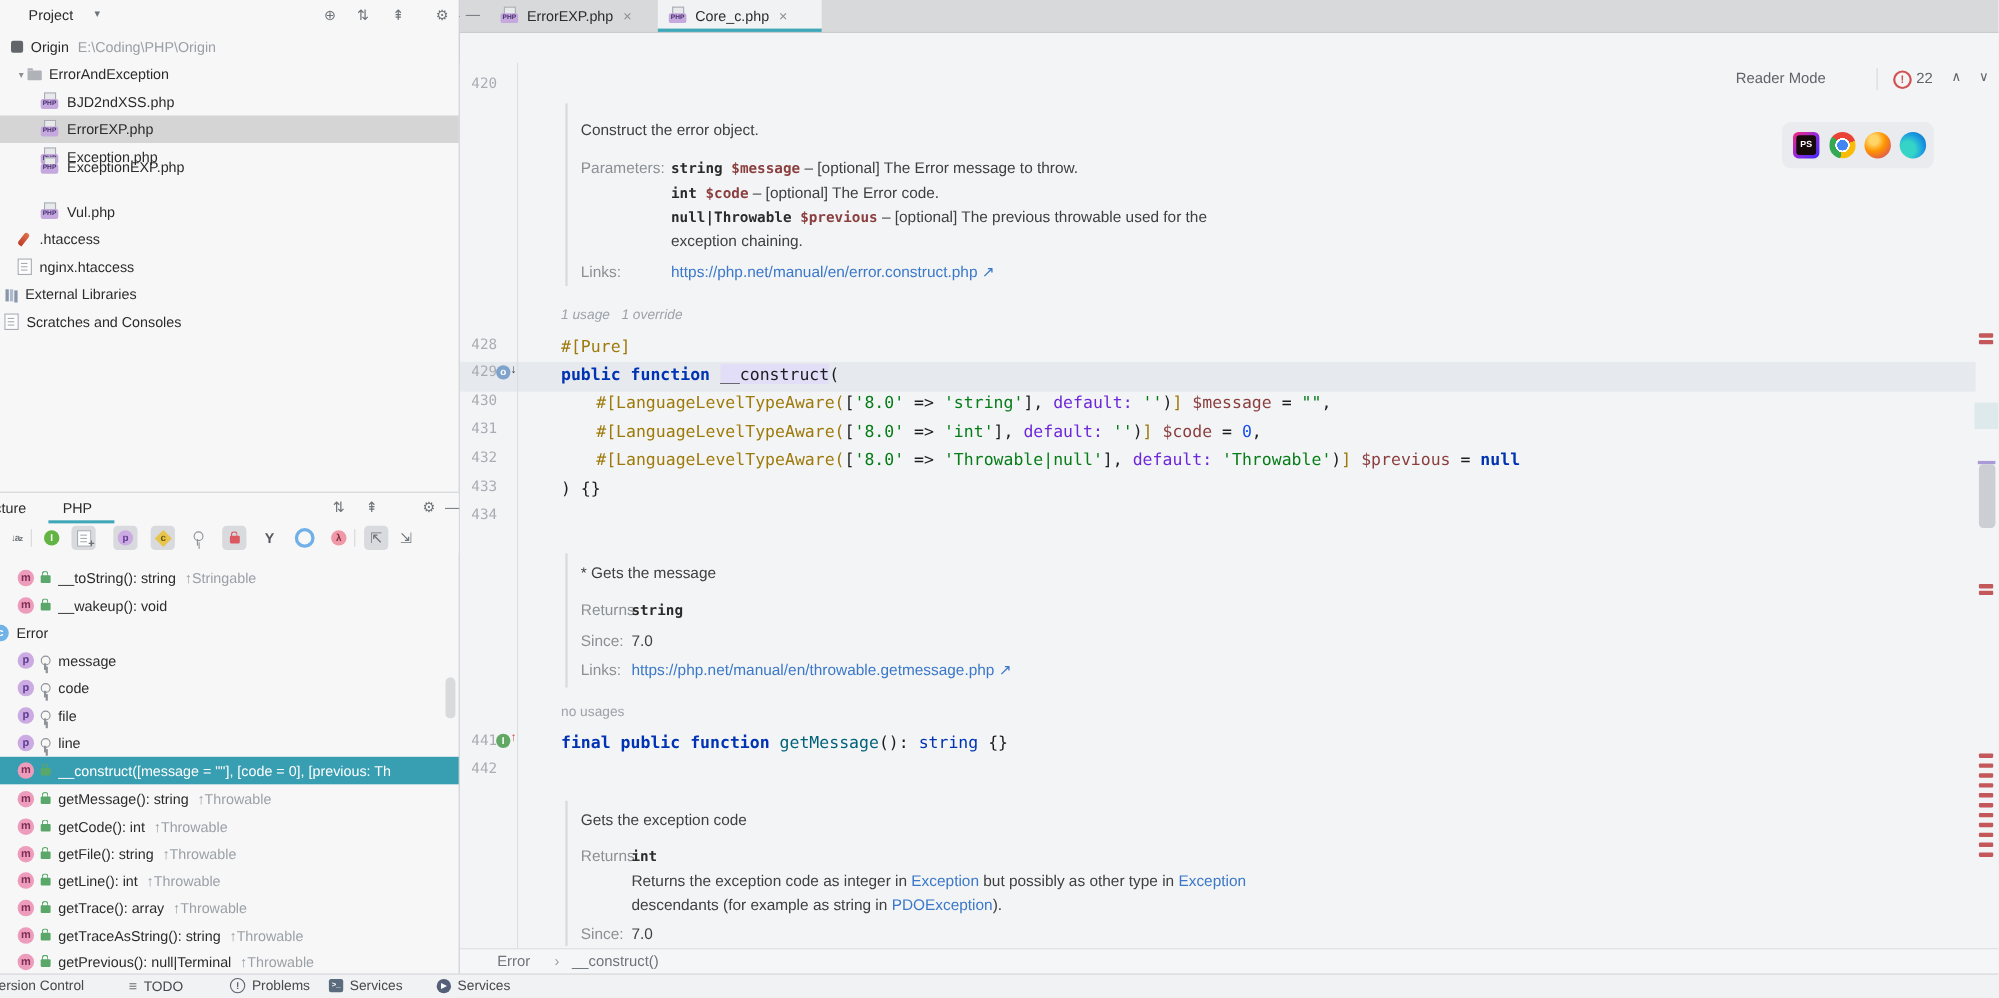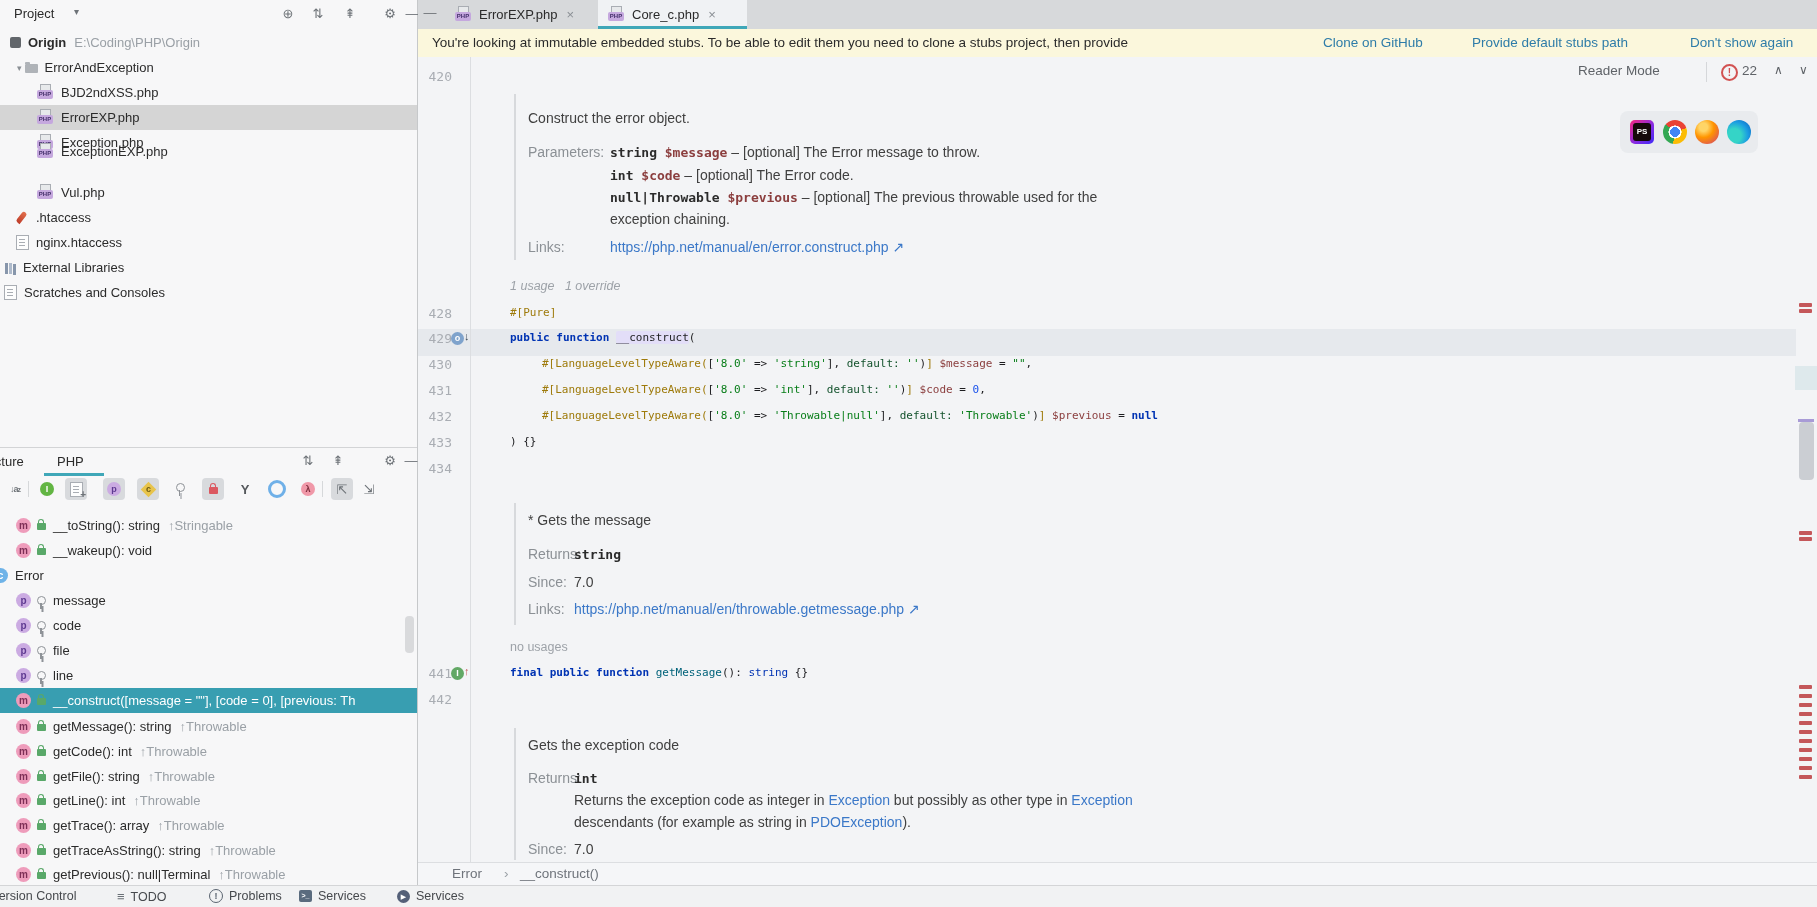--- a/index.html
+++ b/index.html
@@ -7,7 +7,7 @@
 
   
   .left-panel{position:absolute;left:0;top:0;width:417px;height:907px;background:#F7F7F8;border-right:1px solid #C6C8CA;}
-  .panel-header{position:absolute;left:4px;width:503px;height:27px;font-size:13px;color:#2B2B2B;}
+  .panel-header{position:absolute;left:16px;width:503px;height:27px;font-size:13px;color:#2B2B2B;}
   .panel-title{position:absolute;left:10px;top:6px;}
   .hdr-ic{position:absolute;top:4px;width:20px;height:20px;text-align:center;line-height:20px;color:#6E7378;font-size:13px;cursor:default;}
   .caret{position:absolute;left:70px;top:6px;color:#6E7378;font-size:10px;}

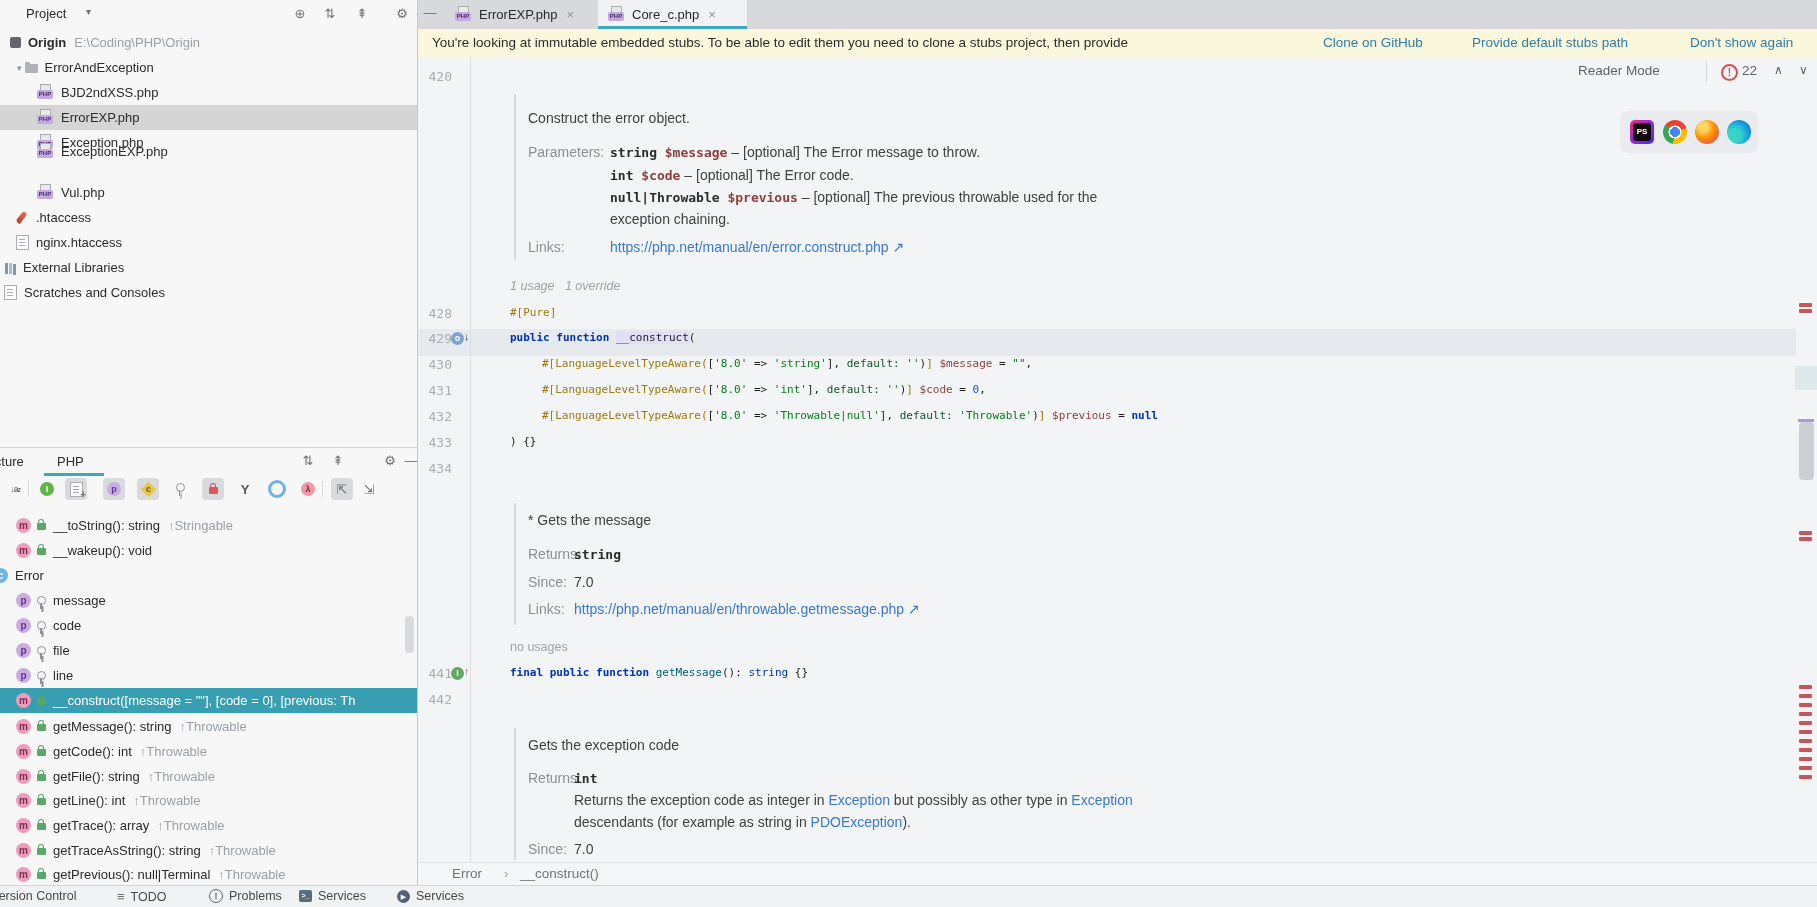--- a/index.html
+++ b/index.html
@@ -18,7 +18,7 @@
   .rowlab{margin-left:7px;}
   .rowpath{margin-left:8px;color:#9AA0A6;}
   .rowsup{margin-left:8px;color:#9AA0A6;}
-  .bold{font-weight:bold;}
+  .bold{font-weight:normal;}
 
   
   .ic{display:inline-block;position:relative;flex:none;}

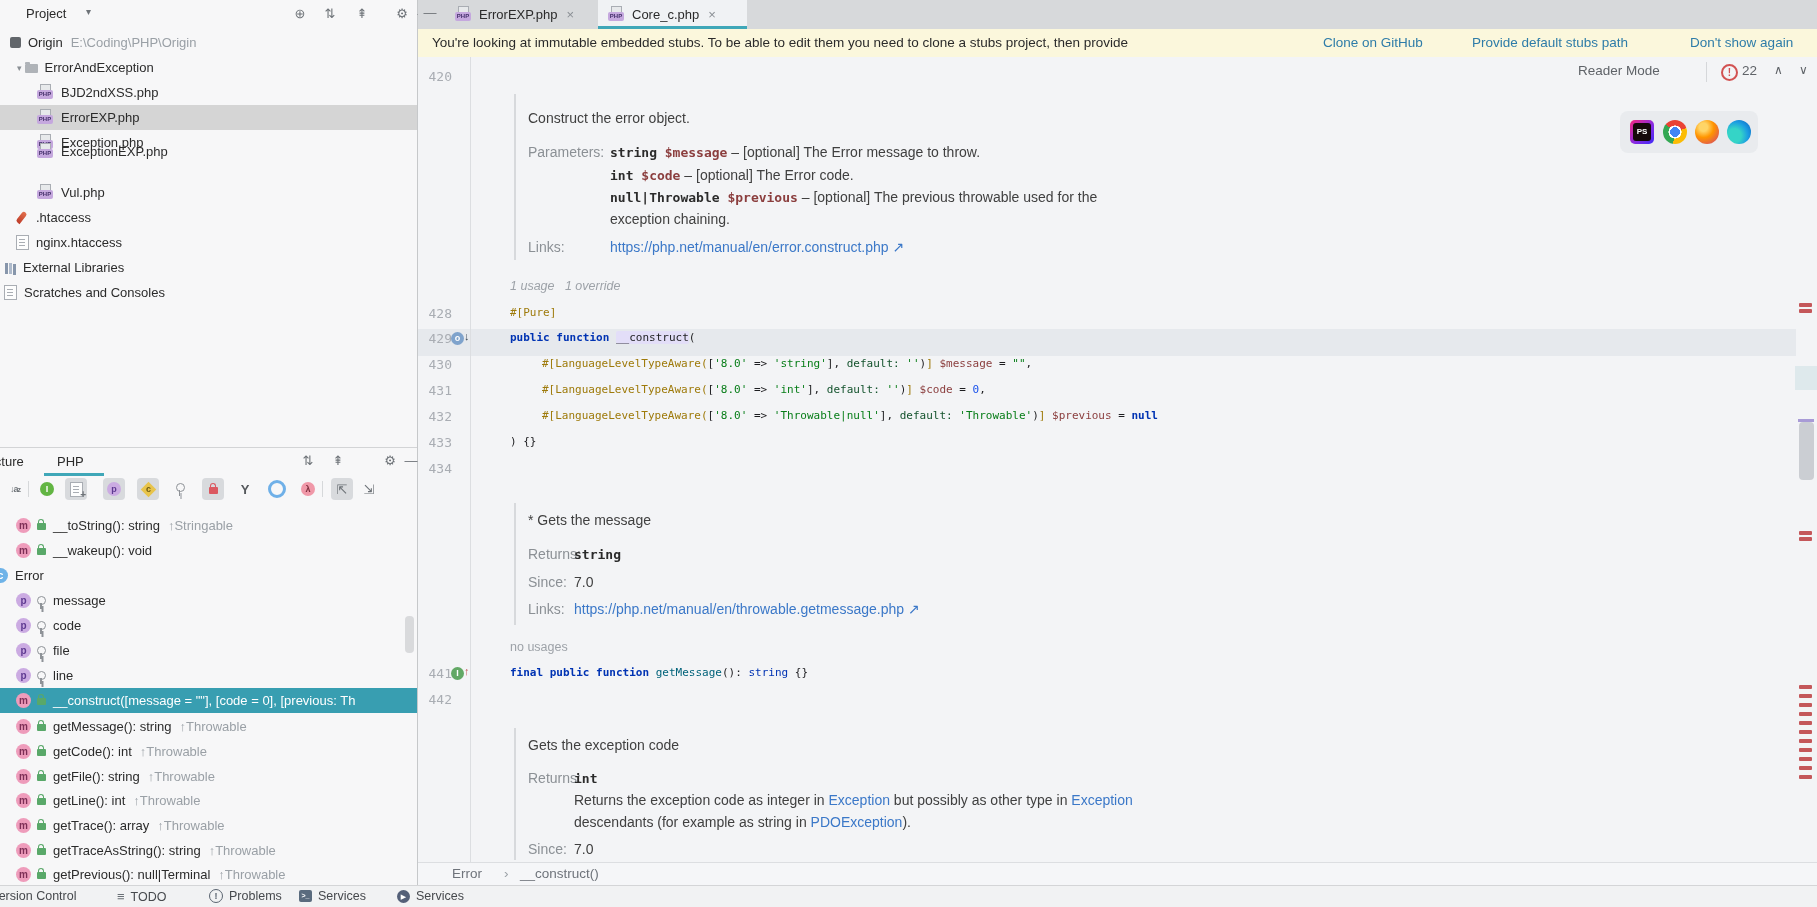--- a/index.html
+++ b/index.html
@@ -360,10 +360,6 @@
         </span></span>
   </div>
 
-  <div class="banner">
-    <span class="banner-text">You're looking at immutable embedded stubs. To be able to edit them you need to clone a stubs project, then provide</span>
-    <span id="banner-links"><span class="banner-link" style="left: 905px;">Clone on GitHub</span><span class="banner-link" style="left: 1054px;">Provide default stubs path</span><span class="banner-link" style="left: 1272px;">Don't show again</span></span>
-  </div>
 
   <div class="editor">
     <div class="cur-line"></div>

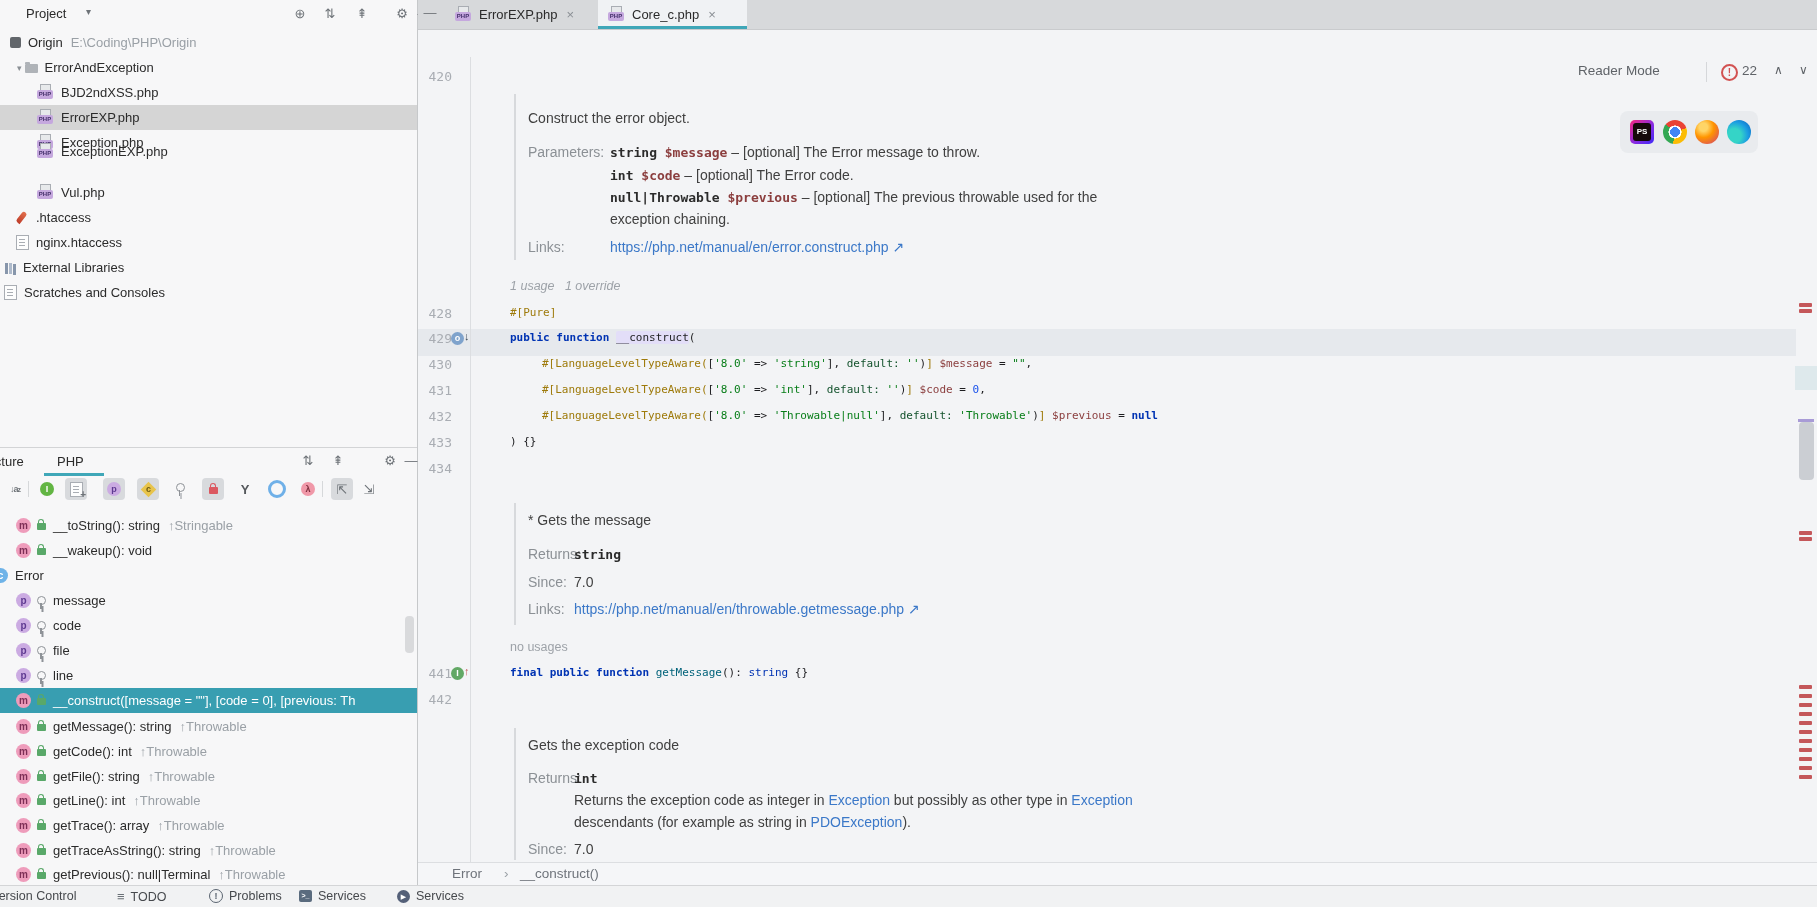--- a/index.html
+++ b/index.html
@@ -82,7 +82,7 @@
   .gicon{position:absolute;left:33px;width:22px;height:16px;}
   .gicon .gc{position:absolute;left:0;top:1px;width:13px;height:13px;border-radius:50%;color:#fff;font-size:9px;font-weight:bold;text-align:center;line-height:13px;}
   .gicon .ga{position:absolute;left:13px;top:-1px;font-size:11px;font-weight:bold;}
-  .cl{position:absolute;white-space:pre;font-family:"DejaVu Sans Mono",monospace;font-size:11px;color:#1D1D20;}
+  .cl{position:absolute;white-space:pre;font-family:"DejaVu Sans Mono",monospace;font-size:15px;color:#1D1D20;}
   .tk-kw{color:#0033B3;font-weight:600;}
   .tk-attr{color:#9E7A0A;}
   .tk-str{color:#067D17;}

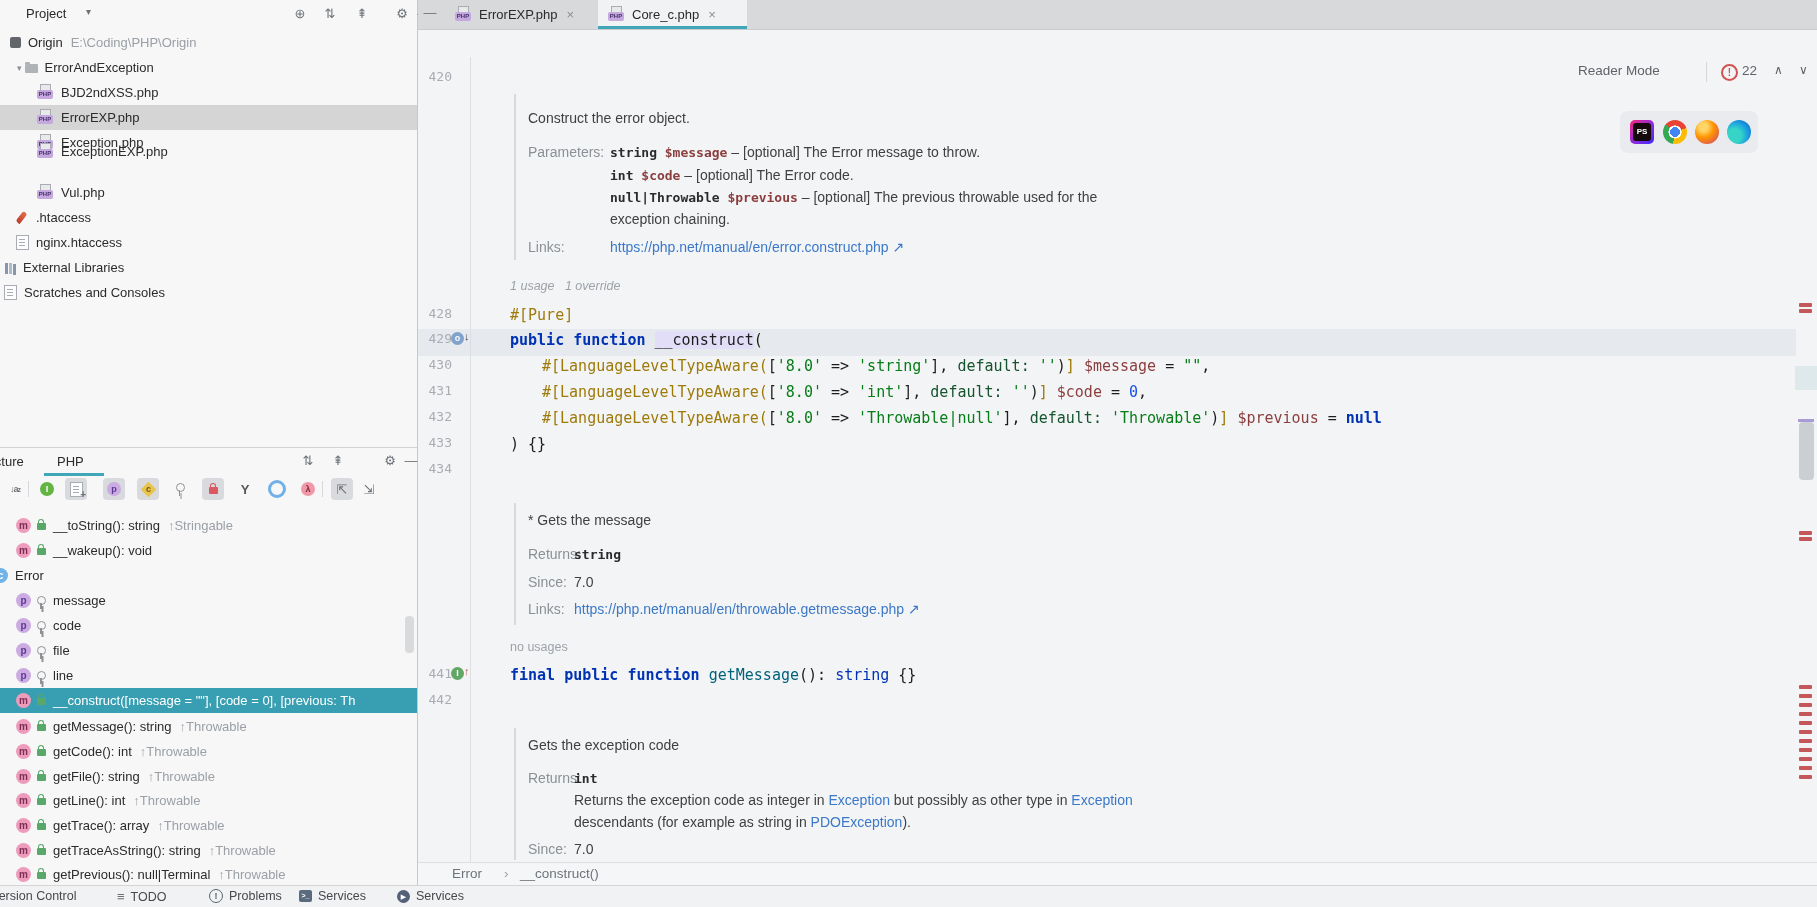--- a/index.html
+++ b/index.html
@@ -86,7 +86,7 @@
   .tk-kw{color:#0033B3;font-weight:600;}
   .tk-attr{color:#9E7A0A;}
   .tk-str{color:#067D17;}
-  .tk-named{color:#14532d;}
+  .tk-named{color:#6d28d9;}
   .tk-var{color:#8B3E3E;}
   .tk-num{color:#1750EB;}
   .tk-plain{color:#1D1D20;}

